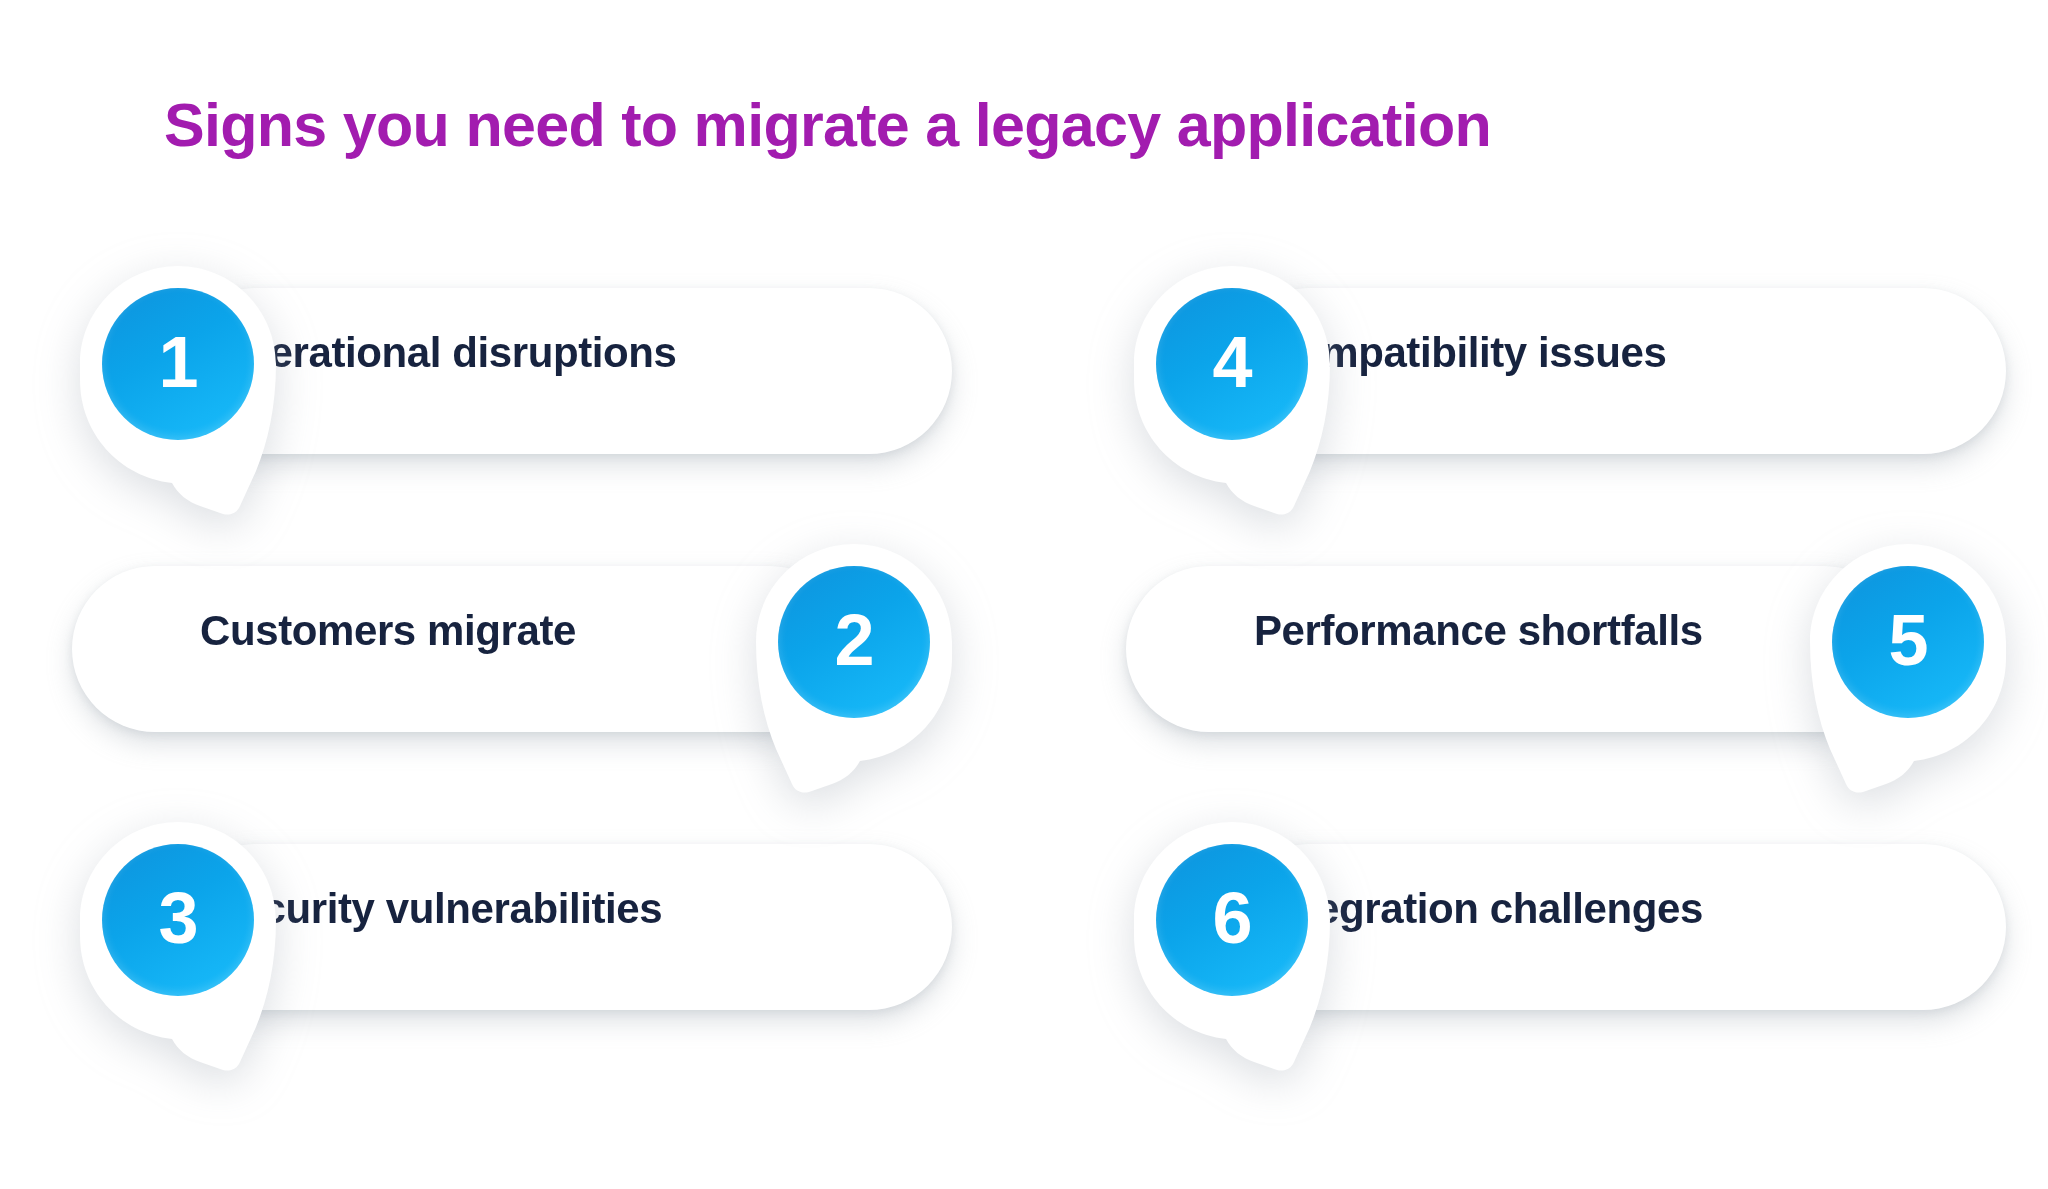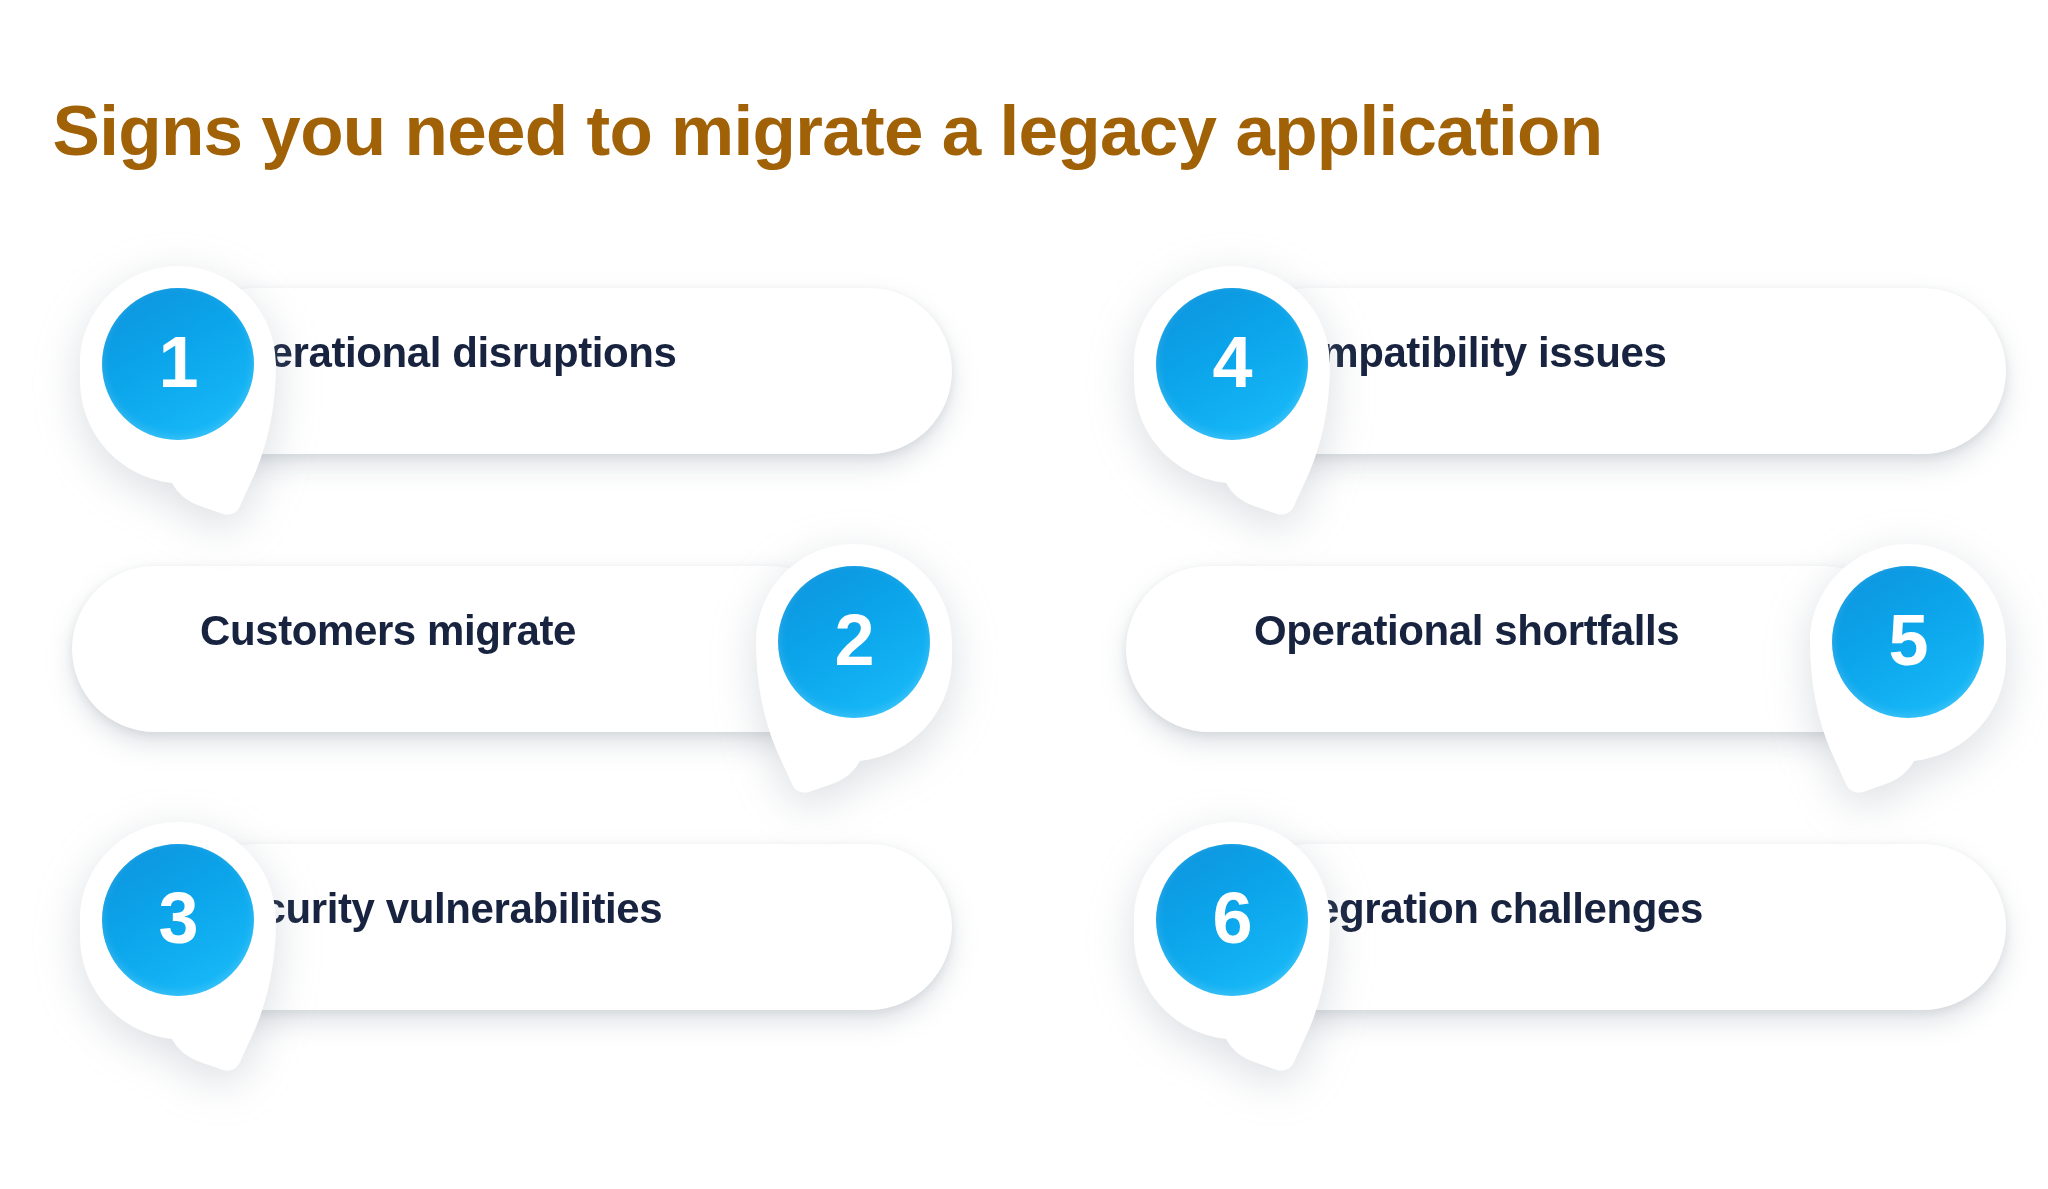--- a/index.html
+++ b/index.html
@@ -27,10 +27,10 @@
     left: 0;
     width: 1655px;
     text-align: center;
-    font-size: 71px;
+    font-size: 61px;
     font-weight: 700;
     letter-spacing: -0.7px;
-    color: #a16207;
+    color: #a21caf;
     line-height: 1.1;
     white-space: nowrap;
   }

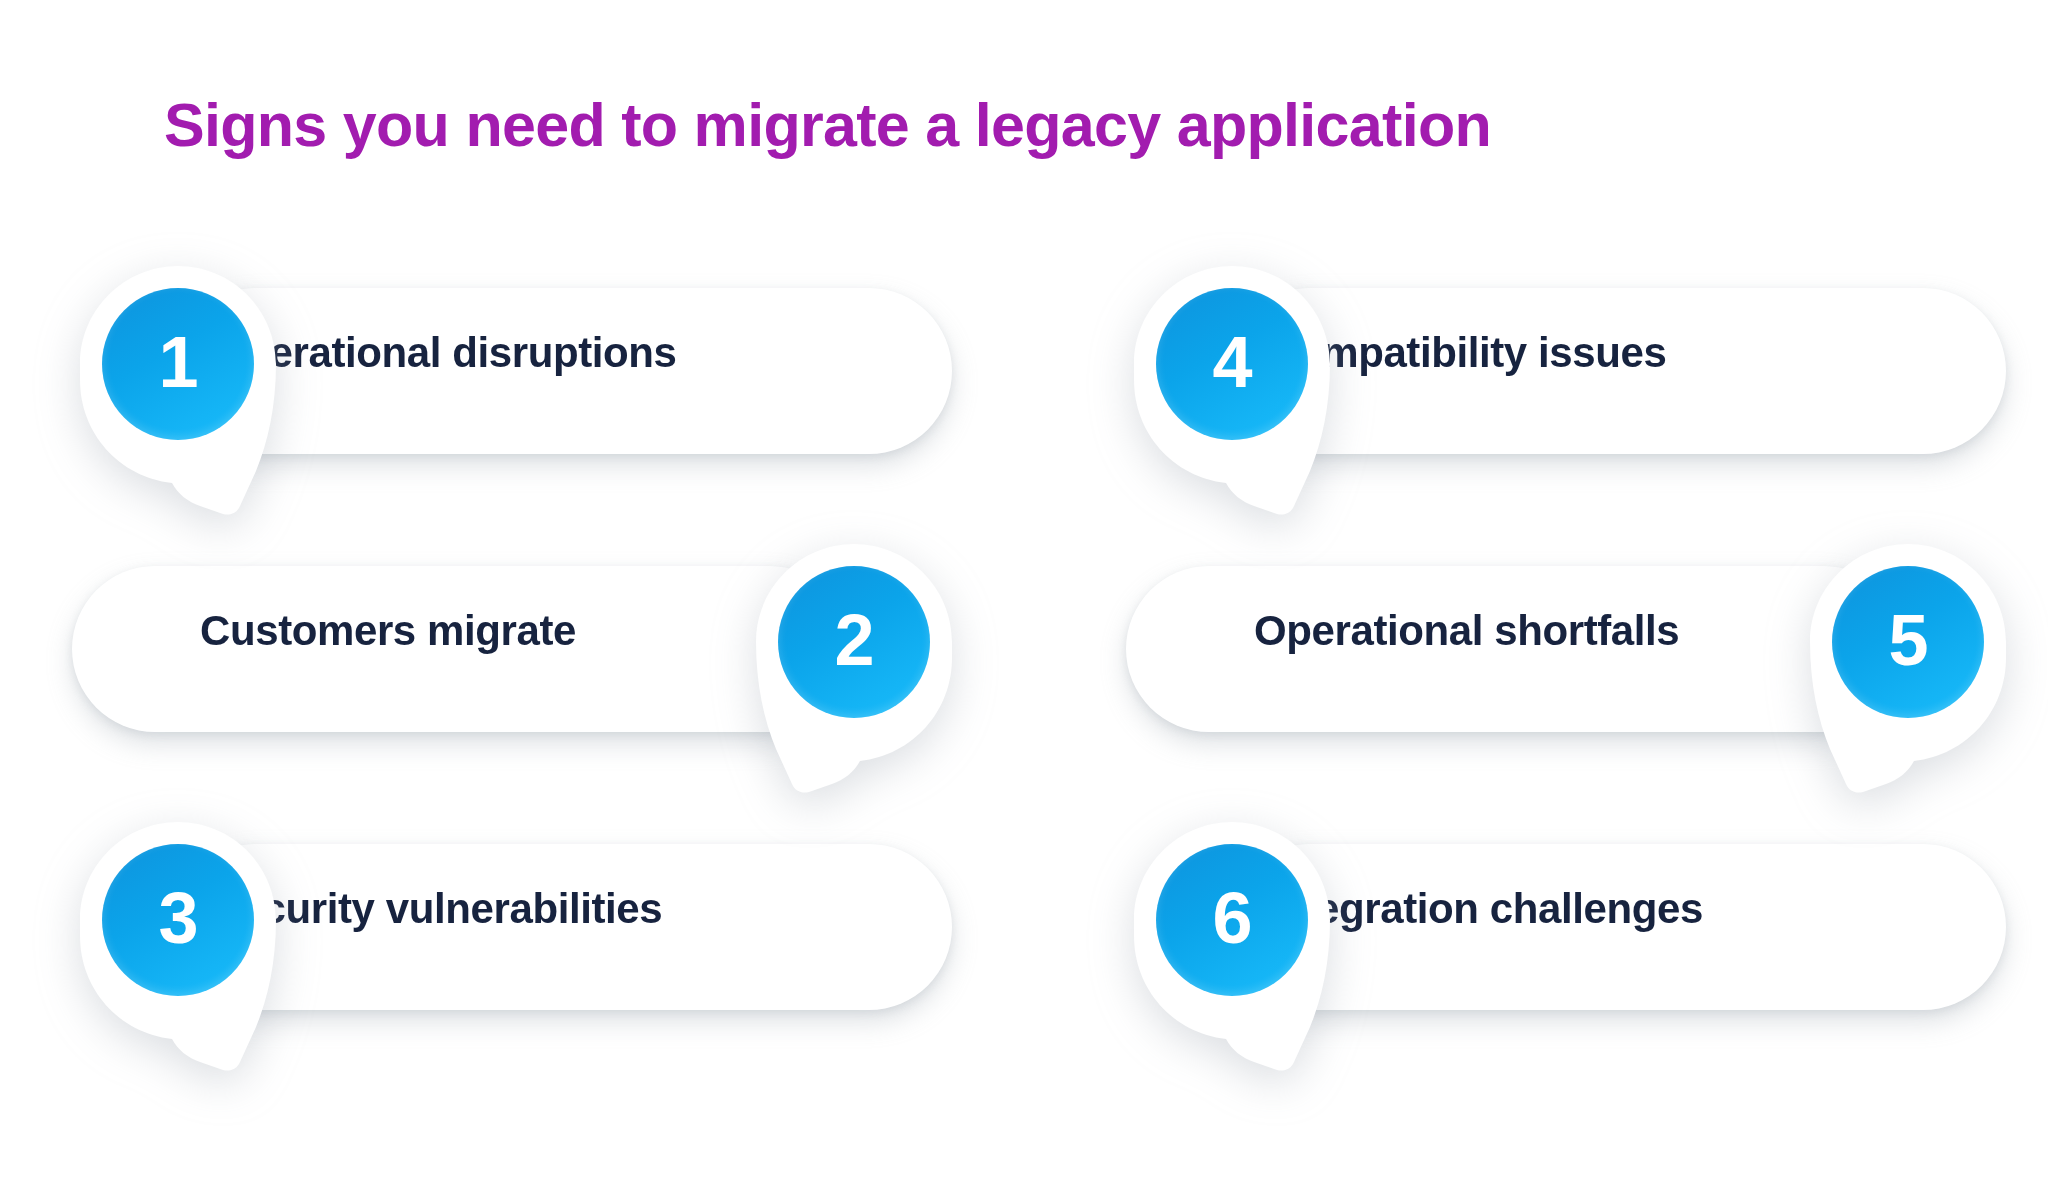--- a/index.html
+++ b/index.html
@@ -218,7 +218,7 @@
             <span>5</span>
           </div>
         </div>
-        <div class="pill-label">Operational shortfalls</div>
+        <div class="pill-label">Performance shortfalls</div>
       </div>
 
       <div class="item badge-left row-2">

